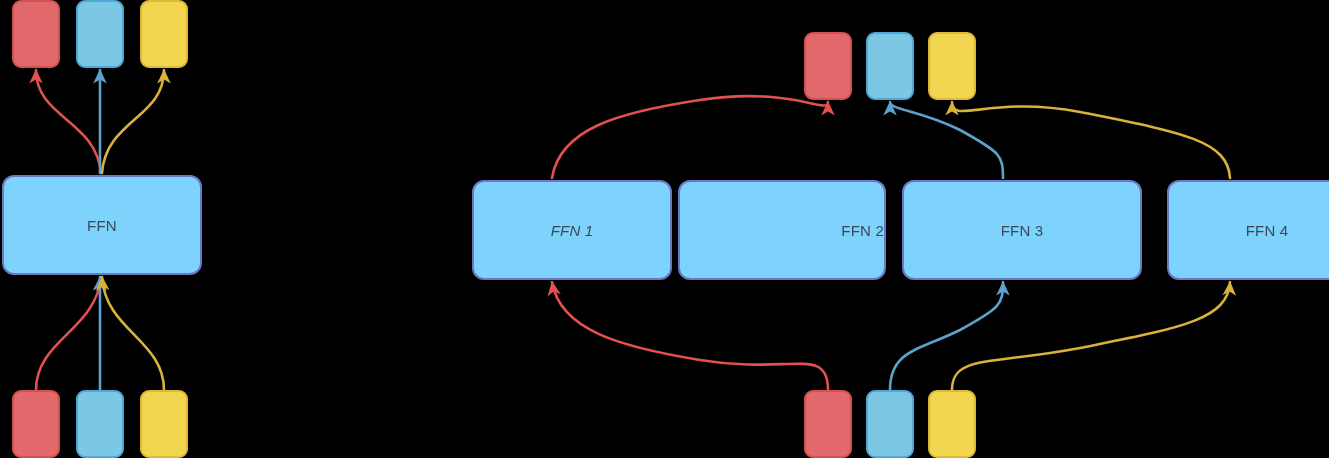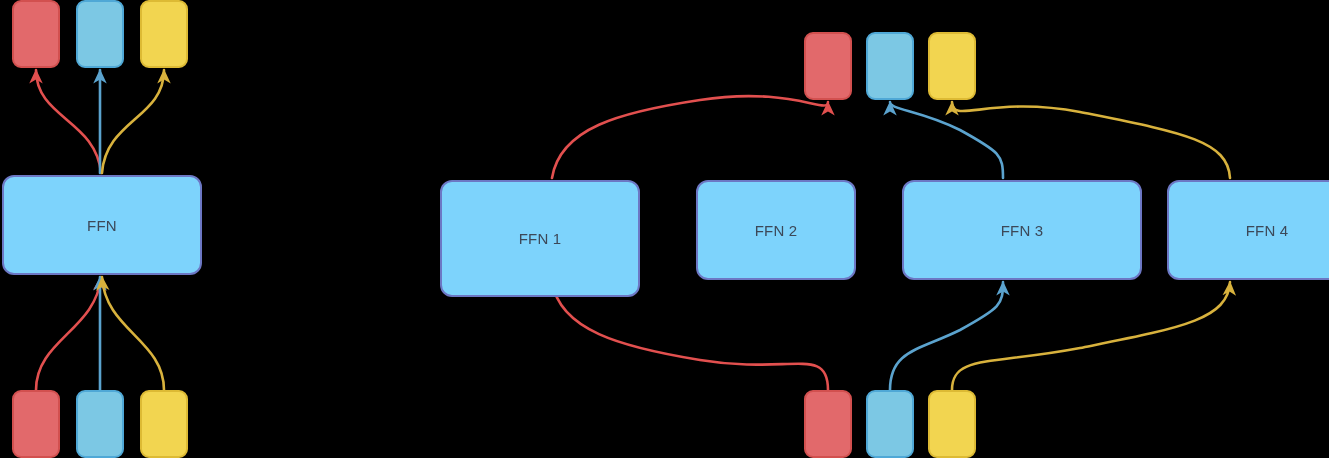--- a/index.html
+++ b/index.html
@@ -105,7 +105,7 @@
       <div class="node token red" style="left: 12px; top: 0px; width: 48px; height: 68px;"></div>
       <div class="node token blue" style="left: 76px; top: 0px; width: 48px; height: 68px;"></div>
       <div class="node token yellow" style="left: 140px; top: 0px; width: 48px; height: 68px;"></div>
-      <div class="node ffn" style="left: 440px; top: 180px; width: 200px; height: 117px;">
+      <div class="node ffn" style="left: 472px; top: 180px; width: 200px; height: 100px; font-style: italic;">
         <span class="ffn-label">FFN 1</span>
       </div>
       <div class="node ffn" style="left: 696px; top: 180px; width: 160px; height: 100px;">

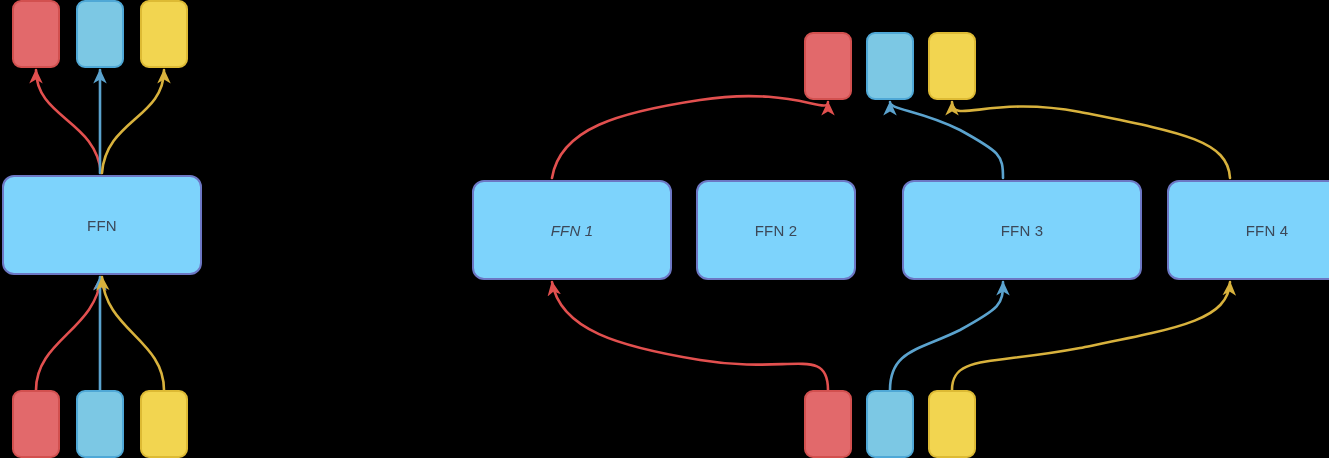--- a/index.html
+++ b/index.html
@@ -108,7 +108,7 @@
       <div class="node ffn" style="left: 472px; top: 180px; width: 200px; height: 100px; font-style: italic;">
         <span class="ffn-label">FFN 1</span>
       </div>
-      <div class="node ffn" style="left: 696px; top: 180px; width: 160px; height: 100px;">
+      <div class="node ffn" style="left: 678px; top: 180px; width: 208px; height: 100px; justify-content: flex-end;">
         <span class="ffn-label">FFN 2</span>
       </div>
       <div class="node ffn" style="left: 902px; top: 180px; width: 240px; height: 100px;">

